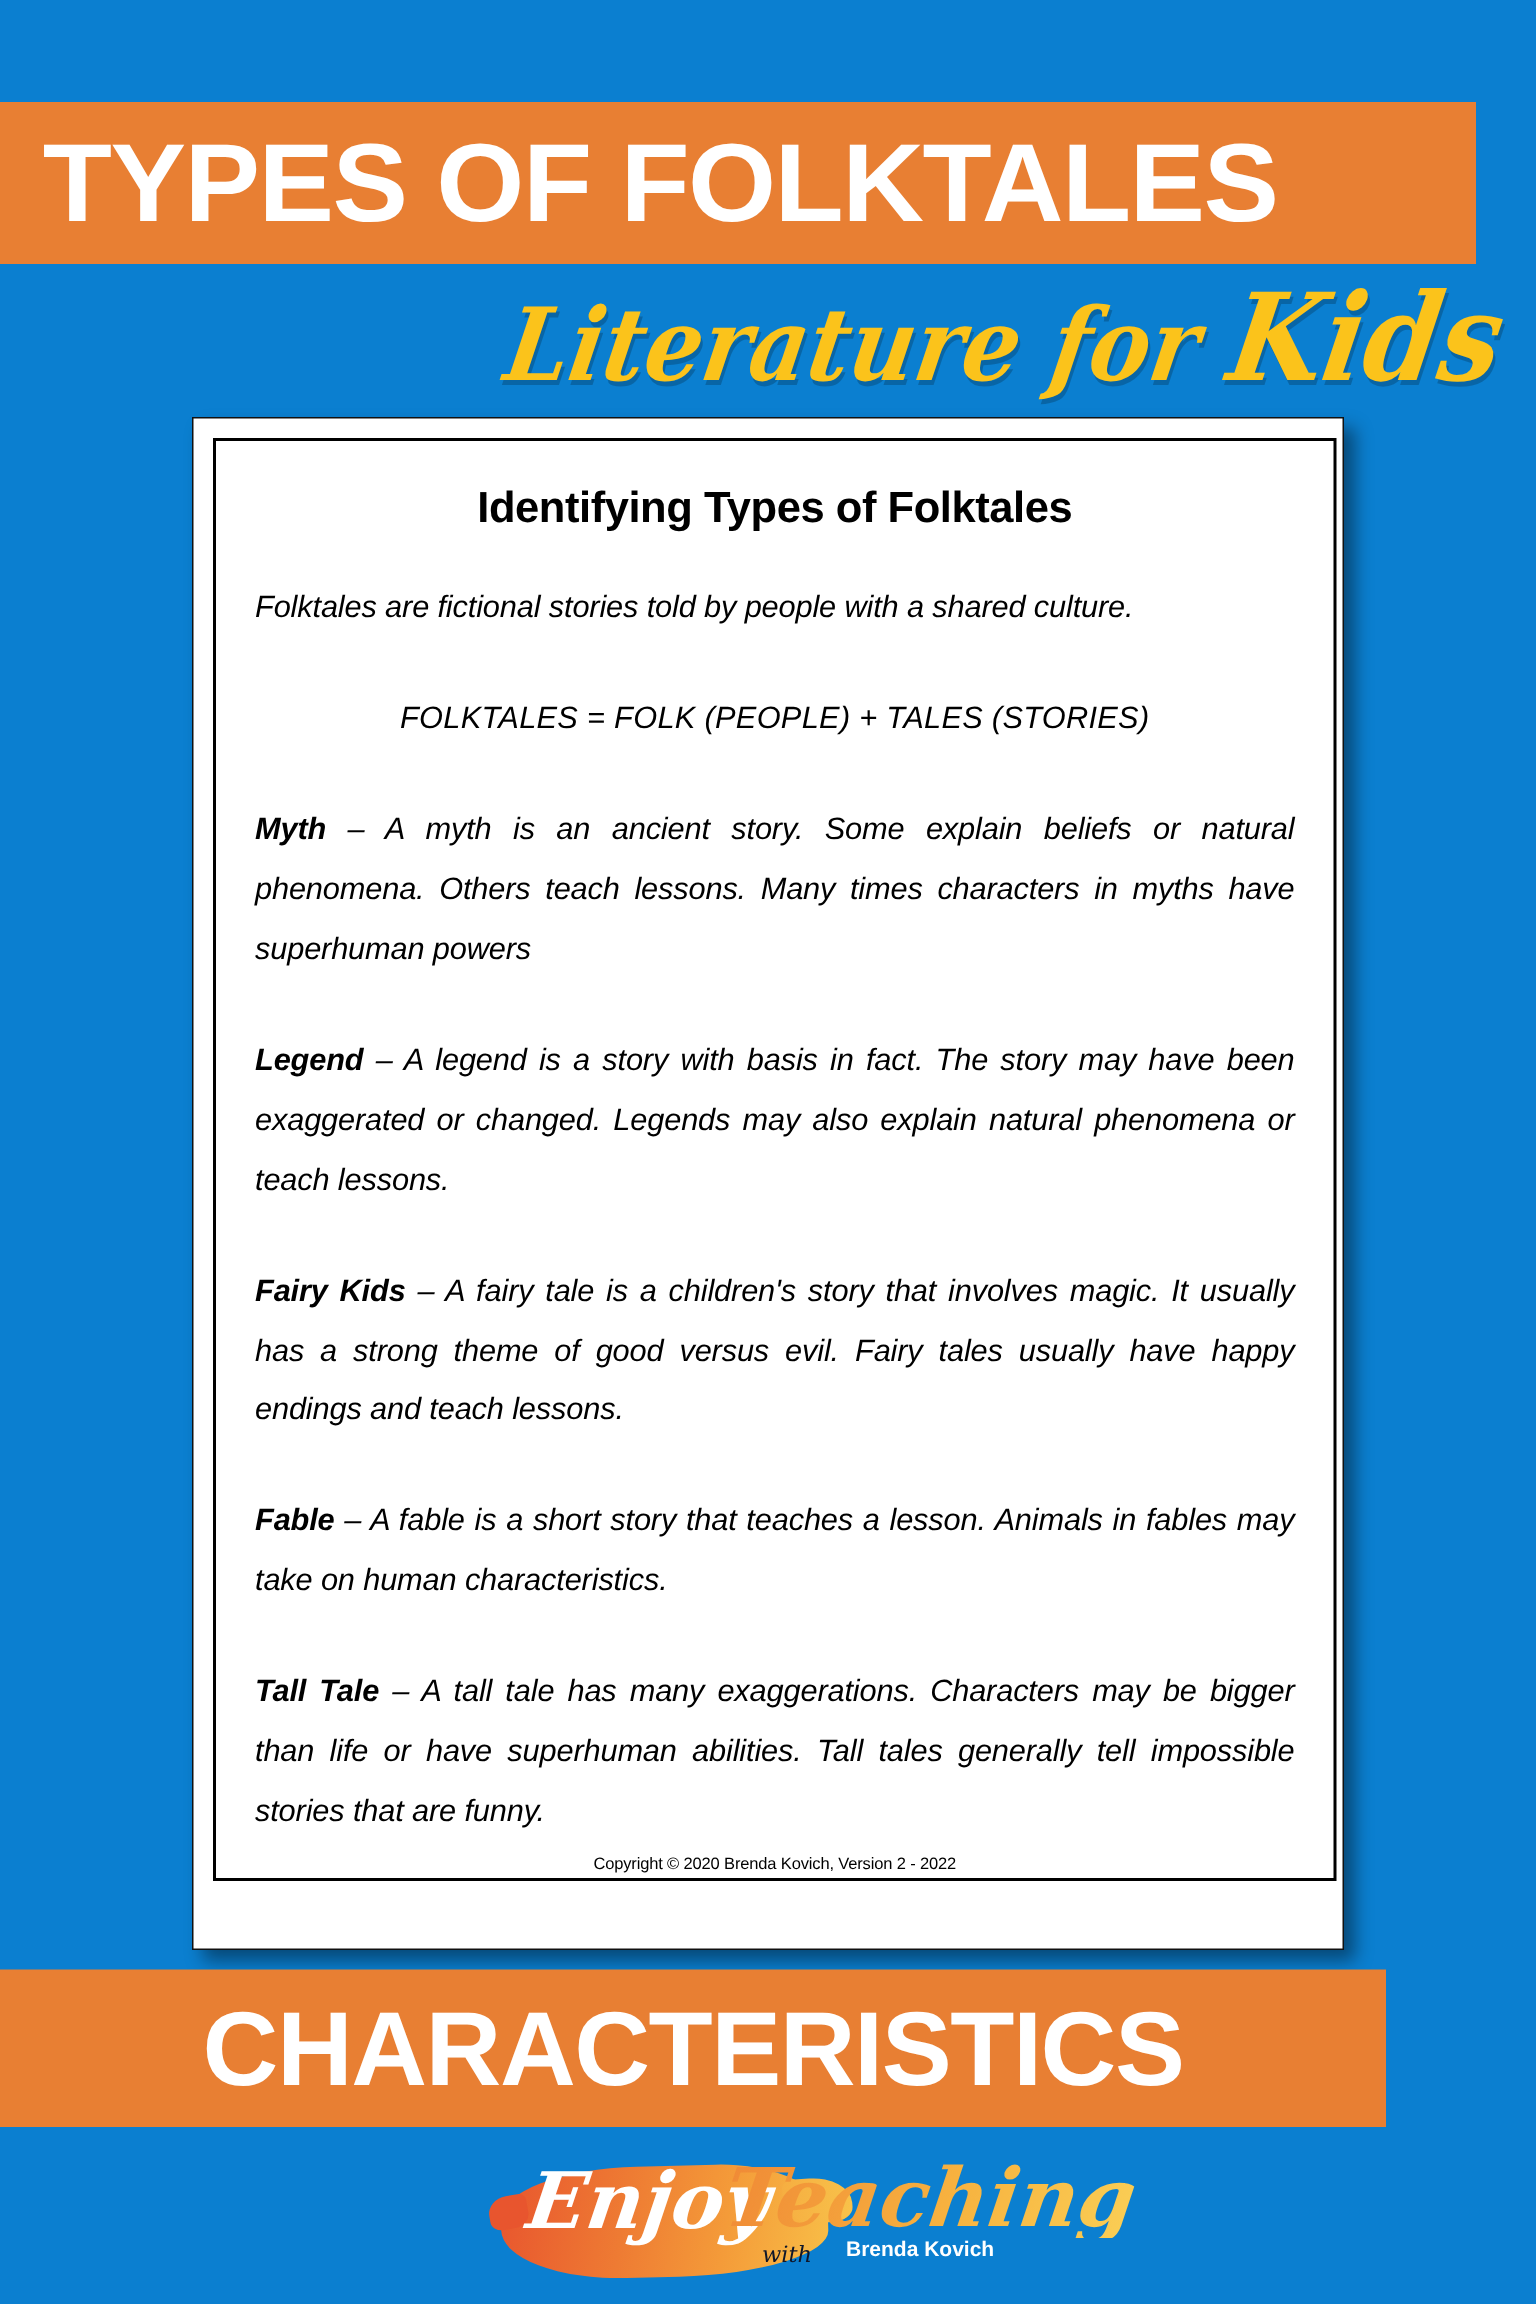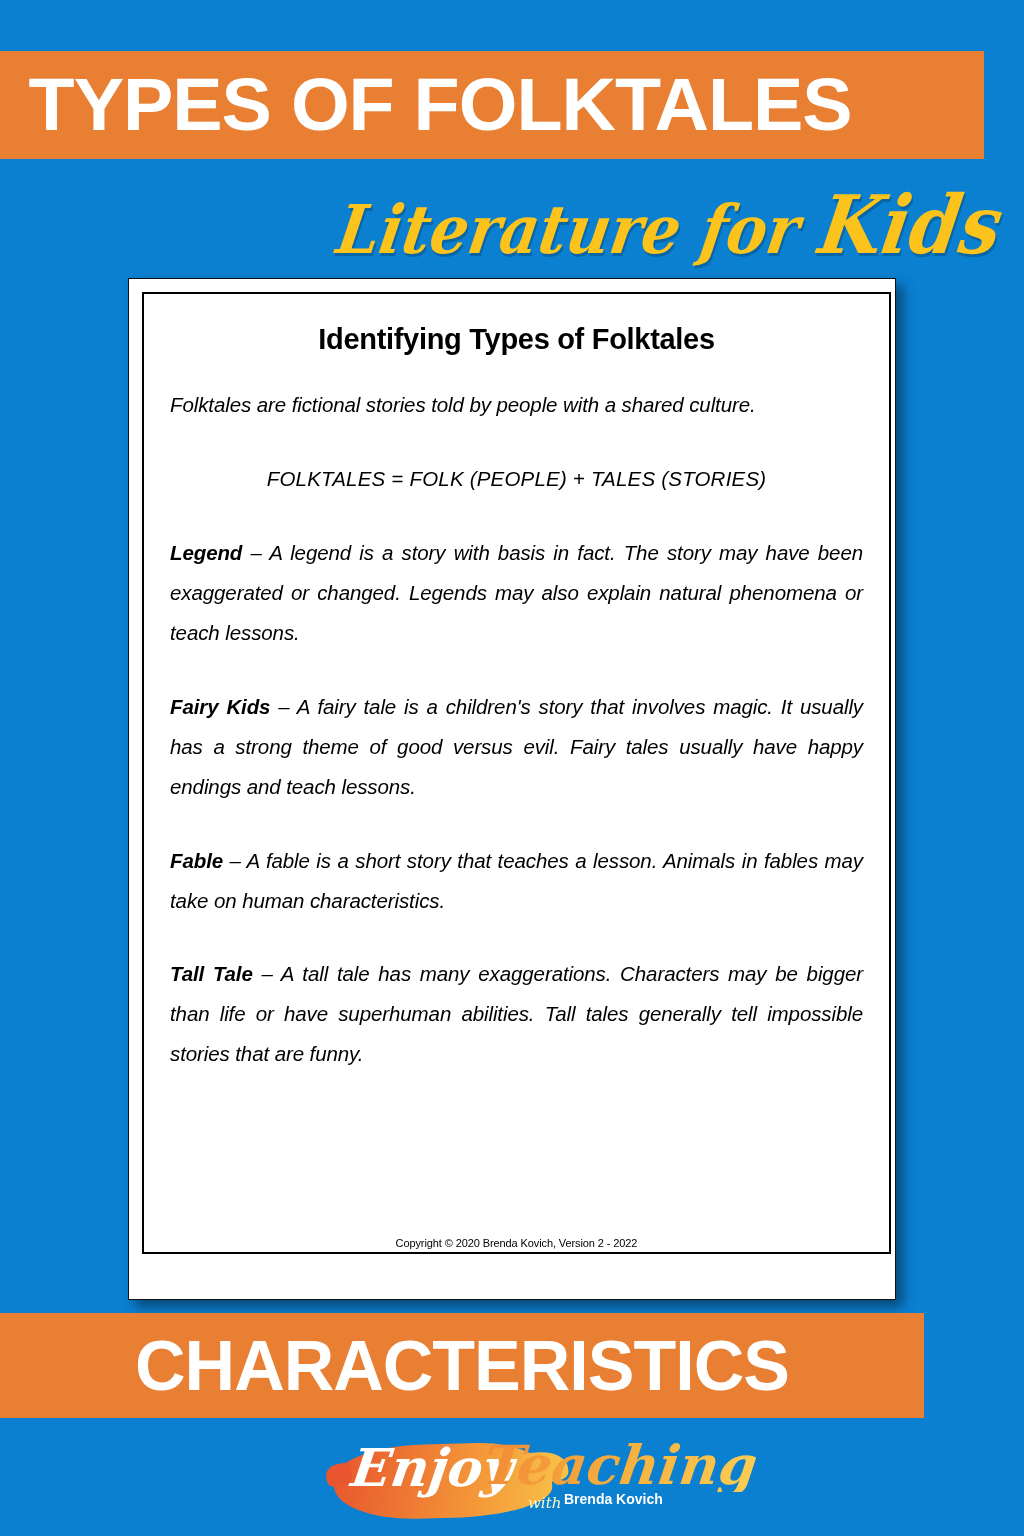--- a/index.html
+++ b/index.html
@@ -19,7 +19,7 @@
   .title-banner {
     position: absolute;
     left: 0;
-    top: 51px;
+    top: 68px;
     width: 984px;
     height: 108px;
     background: #E87F33;

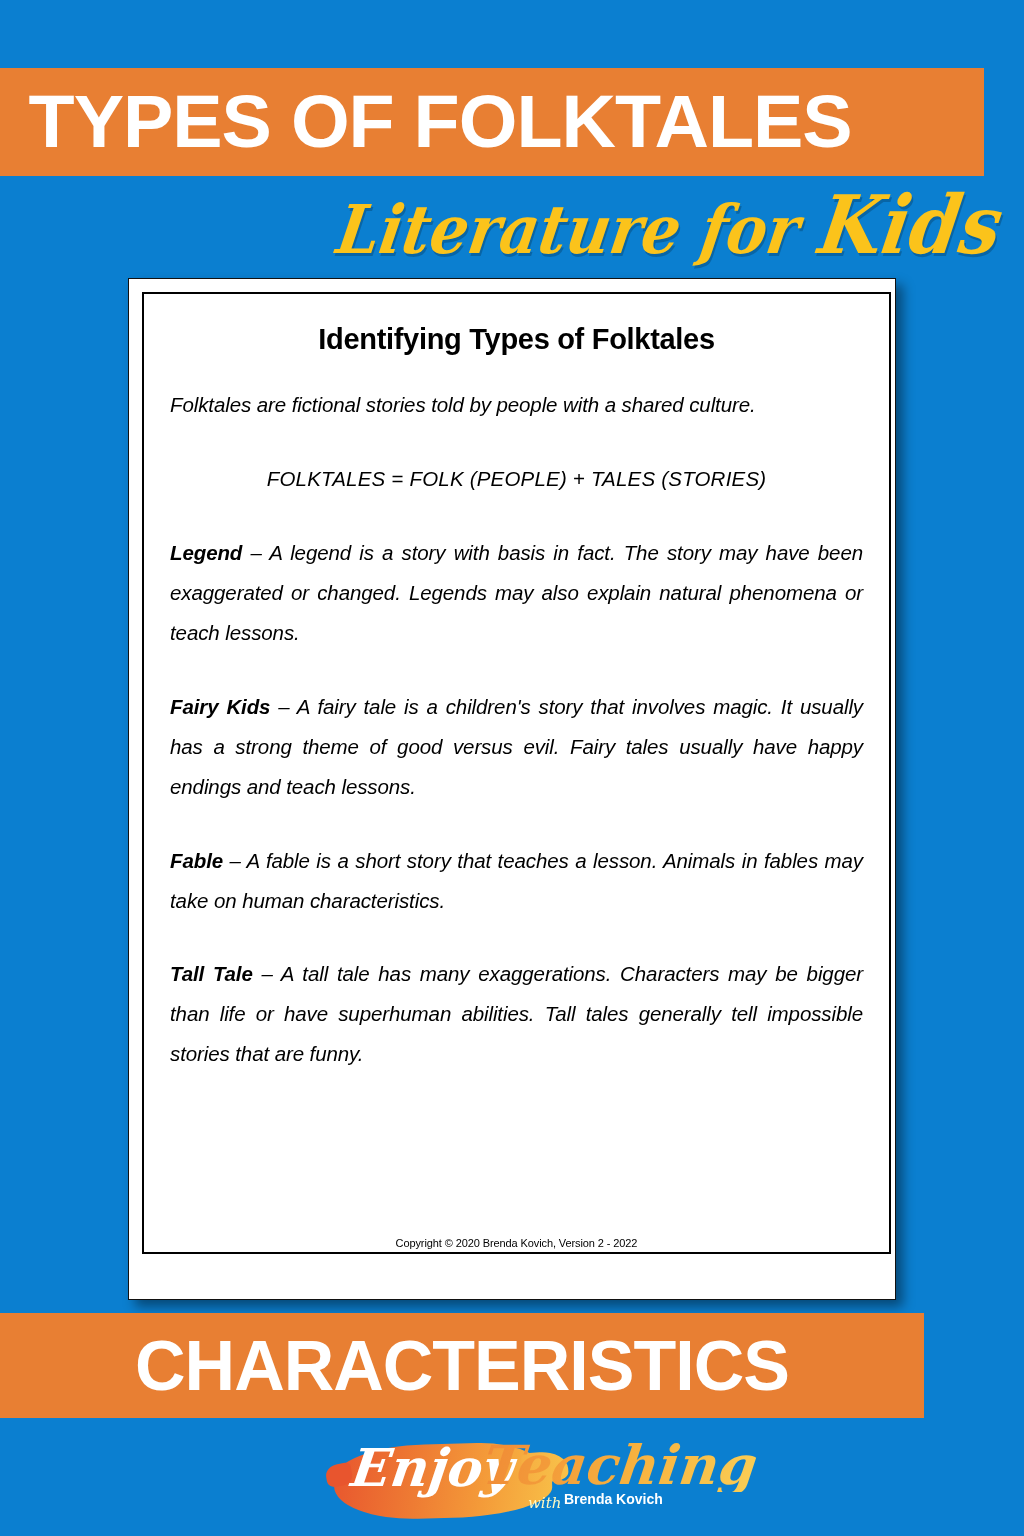--- a/index.html
+++ b/index.html
@@ -284,6 +284,7 @@
 
       <p class="equation">FOLKTALES = FOLK (PEOPLE) + TALES (STORIES)</p>
 
+      <p class="term-para"><span class="term-label">Myth</span><span> – </span><span>A myth is an ancient story. Some explain beliefs or natural phenomena. Others teach lessons. Many times characters in myths have superhuman powers</span></p>
 
       <p class="term-para"><span class="term-label">Legend</span><span> – </span><span>A legend is a story with basis in fact. The story may have been exaggerated or changed. Legends may also explain natural phenomena or teach lessons.</span></p>
 

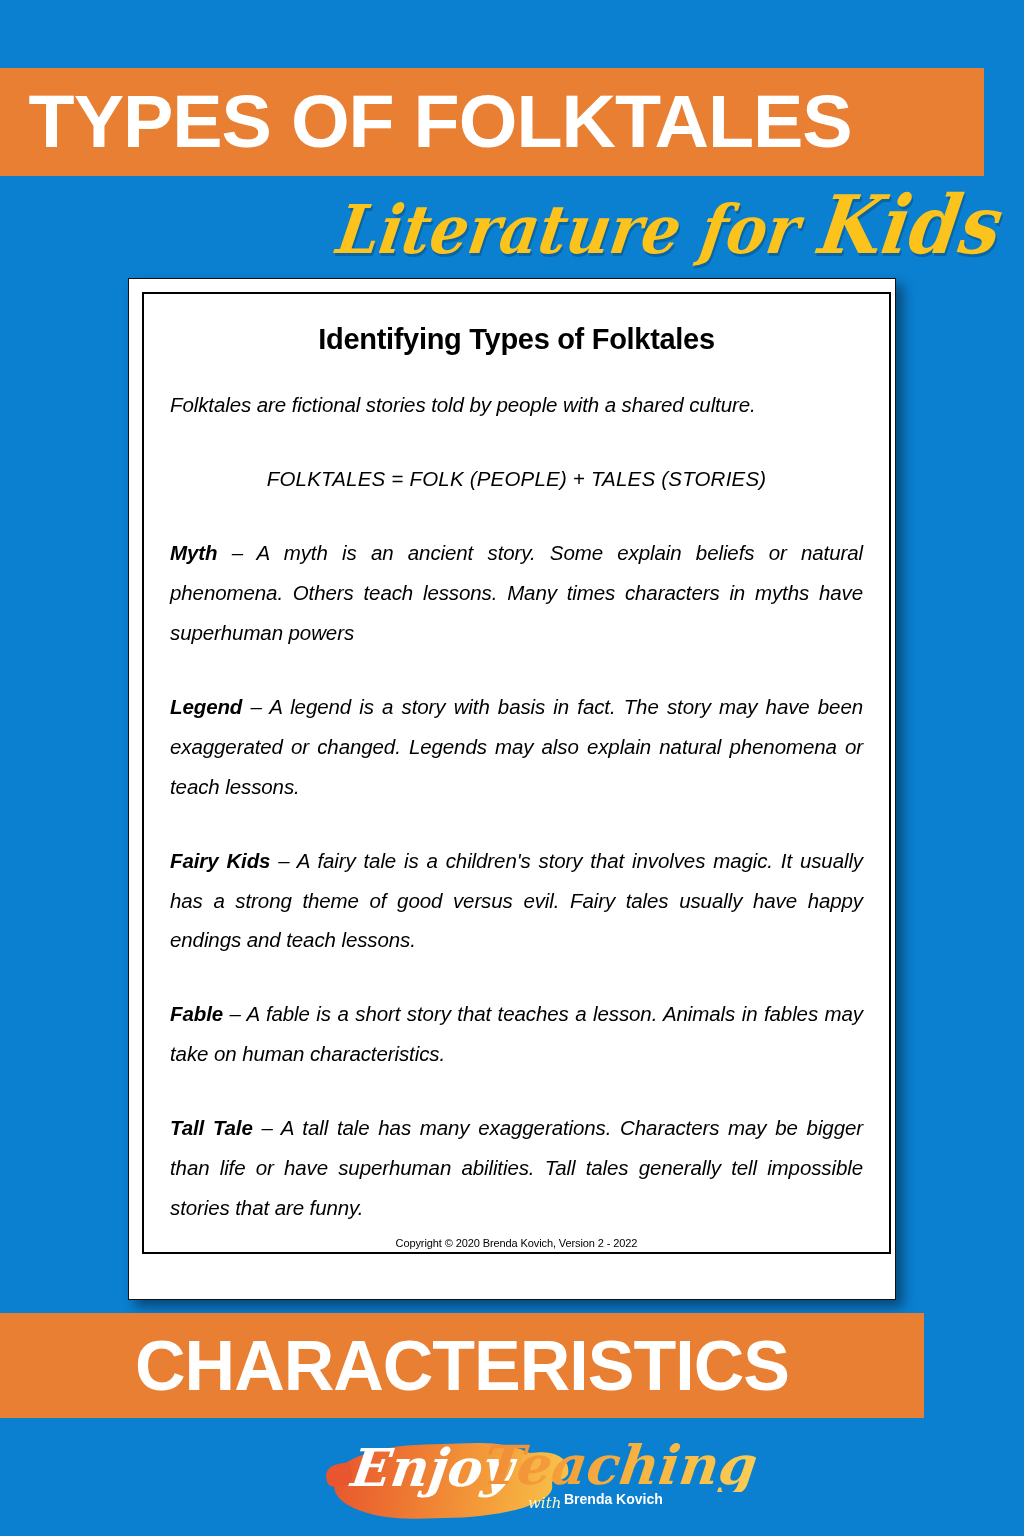--- a/index.html
+++ b/index.html
@@ -241,12 +241,12 @@
   }
   .logo-with {
     position: absolute;
-    left: 202px;
+    left: 182px;
     top: 66px;
     font-family: "DejaVu Serif", serif;
     font-style: italic;
     font-size: 15px;
-    color: #fef9c3;
+    color: #0f172a;
     line-height: 1;
     white-space: nowrap;
   }

